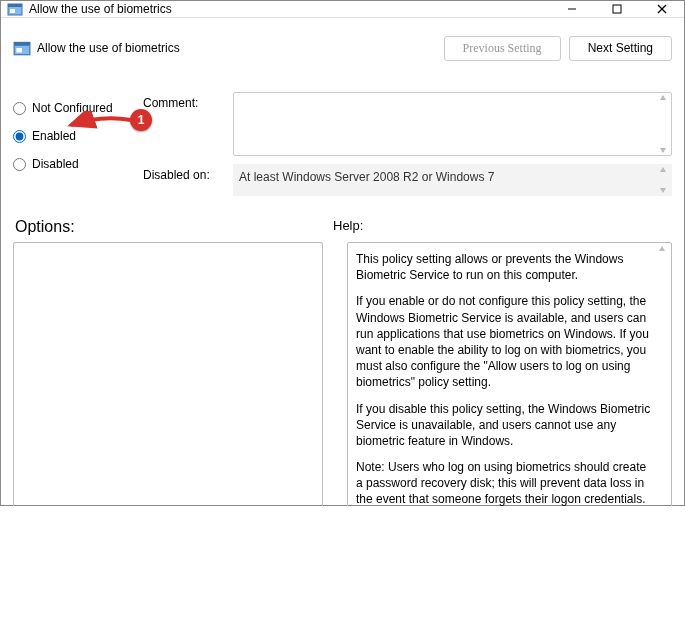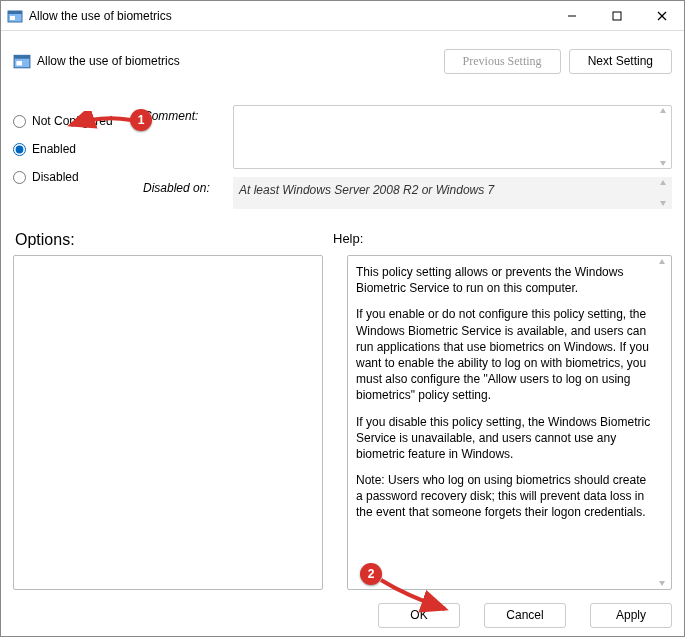--- a/index.html
+++ b/index.html
@@ -4,7 +4,7 @@
   <style>
     * { box-sizing: border-box; }
     body { margin: 0; font-family: "Segoe UI", Tahoma, sans-serif; font-size: 12px; background: #fff; color: #000; }
-    .window { width: 685px; height: 637px; border: 1px solid #888; background: #fff; position: relative; display: flex; flex-direction: column; }
+    .window { width: 685px; height: 506px; border: 1px solid #888; background: #fff; position: relative; display: flex; flex-direction: column; }
     .titlebar { height: 30px; display: flex; align-items: center; padding: 0 0 0 6px; border-bottom: 1px solid #ddd; }
     .titlebar .icon { width: 16px; height: 16px; margin-right: 6px; }
     .titlebar .title { flex: 1; font-size: 12px; }

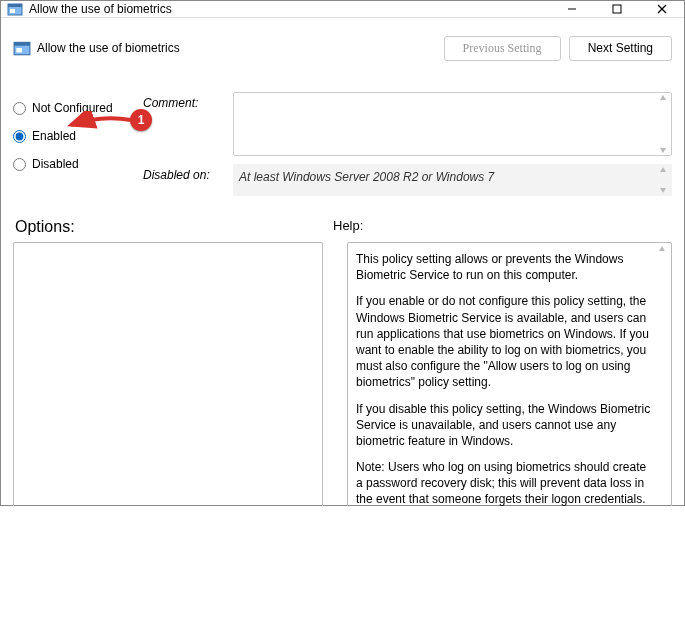--- a/index.html
+++ b/index.html
@@ -23,7 +23,7 @@
     .radio-col { width: 130px; padding-top: 2px; }
     .radio-row { display: flex; align-items: center; height: 28px; gap: 6px; position: relative; cursor: pointer; font-size: 12px; }
     .radio-row input { margin: 0; accent-color: #0067c0; }
-    .meta-col { flex: 1; font-style: italic; }
+    .meta-col { flex: 1; }
     .meta-row { display: flex; align-items: flex-start; margin-bottom: 8px; }
     .meta-label { width: 90px; padding-top: 4px; font-size: 12px; }
     .editbox { flex: 1; position: relative; }

